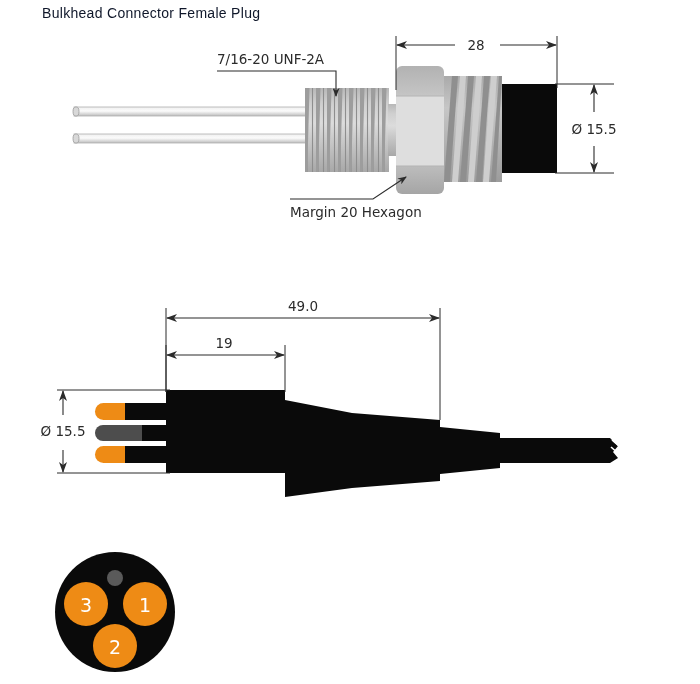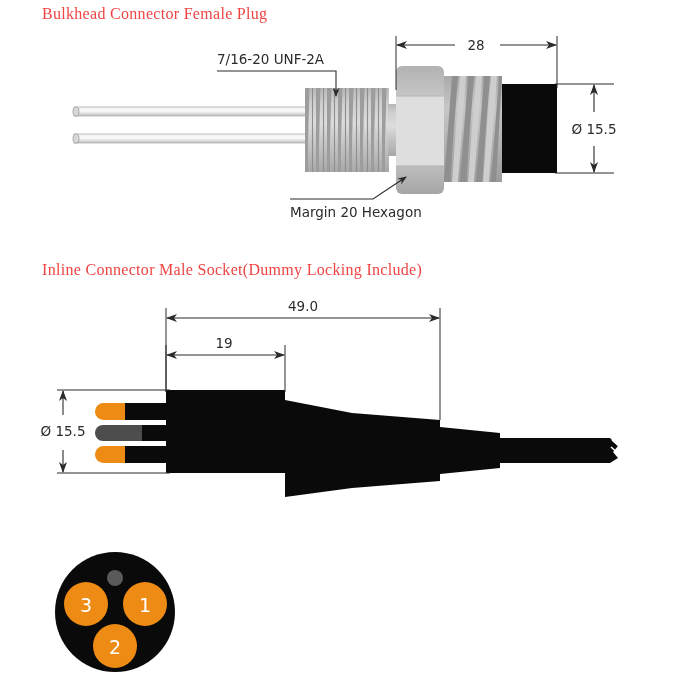--- a/index.html
+++ b/index.html
@@ -22,10 +22,10 @@
   }
   .section-title {
     position: absolute;
-    font-size: 16px;
+    font-size: 14px;
     letter-spacing: 0.3px;
-    color: #ef4444;
-    font-family: Liberation Serif, serif;
+    color: #0f172a;
+    font-family: Liberation Sans, sans-serif;
     white-space: nowrap;
   }
   #title-1 { left: 42px; top: 5px; }

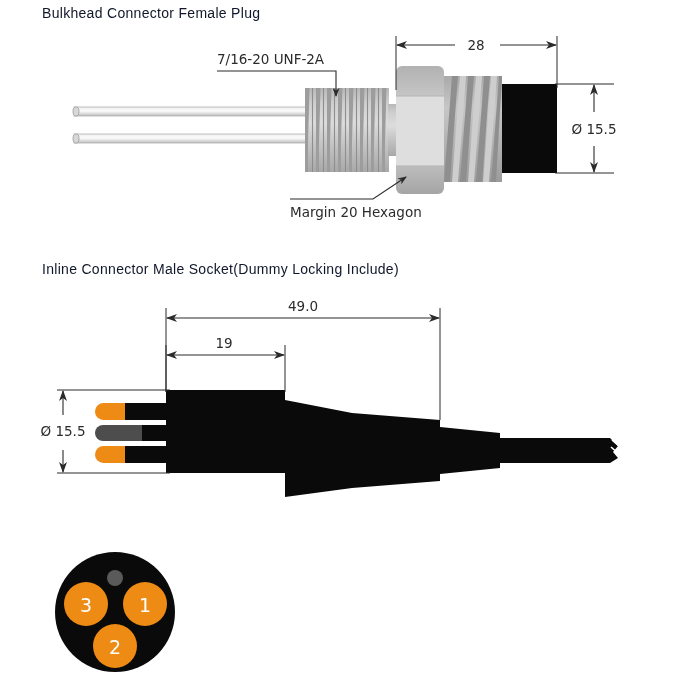--- a/index.html
+++ b/index.html
@@ -68,7 +68,6 @@
 
   <div class="section-title" id="title-1">Bulkhead Connector Female Plug</div>
 
-  <div class="section-title" id="title-2">Inline Connector Male Socket(Dummy Locking Include)</div>
 
 
   <svg class="drawing" viewBox="0 0 700 684" xmlns="http://www.w3.org/2000/svg">

